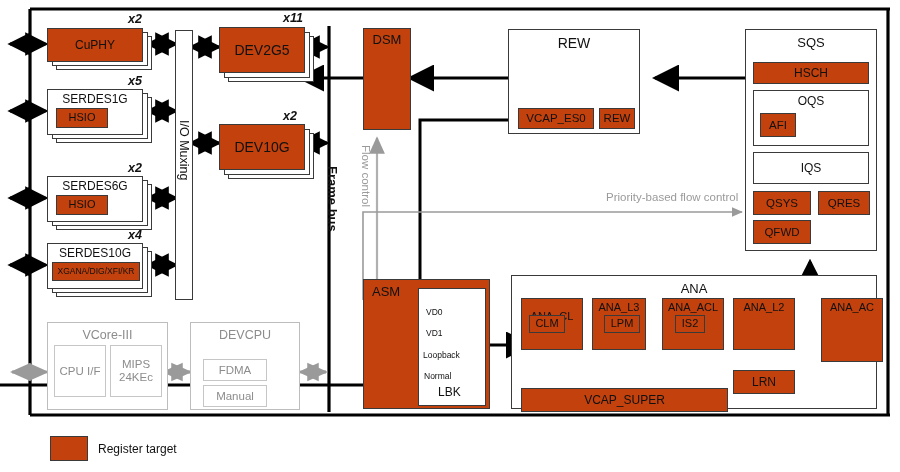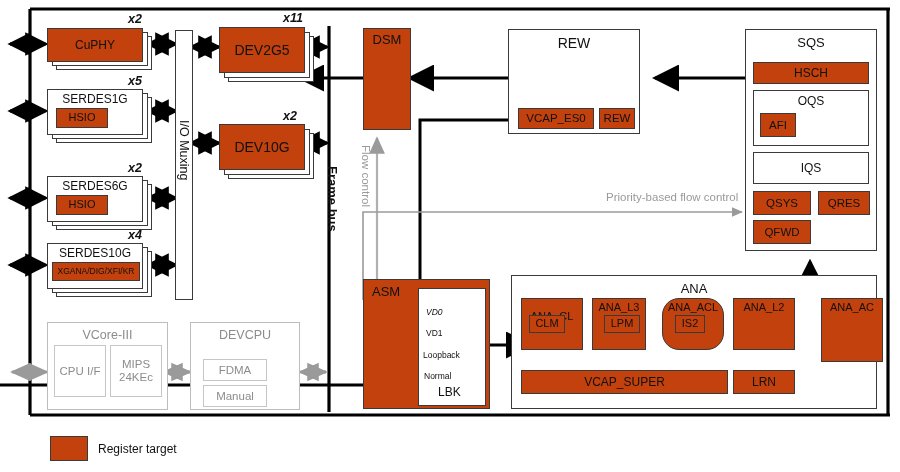--- a/index.html
+++ b/index.html
@@ -274,7 +274,7 @@
   </div>
   <div class="plain abs" style="left:418px;top:288px;width:68px;height:118px;"></div>
   <div class="lbl" style="left:438px;top:385px;font-size:12px;">LBK</div>
-  <div class="lbl sm" style="left:426px;top:307px;font-style:italic;">VD0</div>
+  <div class="lbl sm" style="left:426px;top:307px;">VD0</div>
   <div class="lbl sm" style="left:426px;top:328px;">VD1</div>
   <div class="lbl sm" style="left:423px;top:350px;">Loopback</div>
   <div class="lbl sm" style="left:424px;top:371px;">Normal</div>

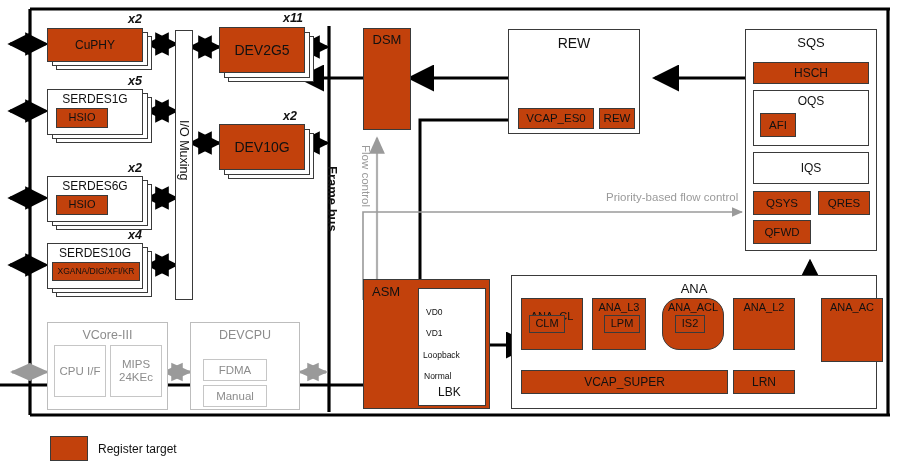--- a/index.html
+++ b/index.html
@@ -297,7 +297,7 @@
     <span>LPM</span>
   </div>
 
-  <div class="blk abs top" style="left:662px;top:298px;width:62px;height:52px;padding-top:3px;font-size:11px;border-radius:17px;">
+  <div class="blk abs top" style="left:662px;top:298px;width:62px;height:52px;padding-top:3px;font-size:11px;">
     <span>ANA_ACL</span>
   </div>
   <div class="blk abs" style="left:675px;top:315px;width:30px;height:18px;font-size:11px;">

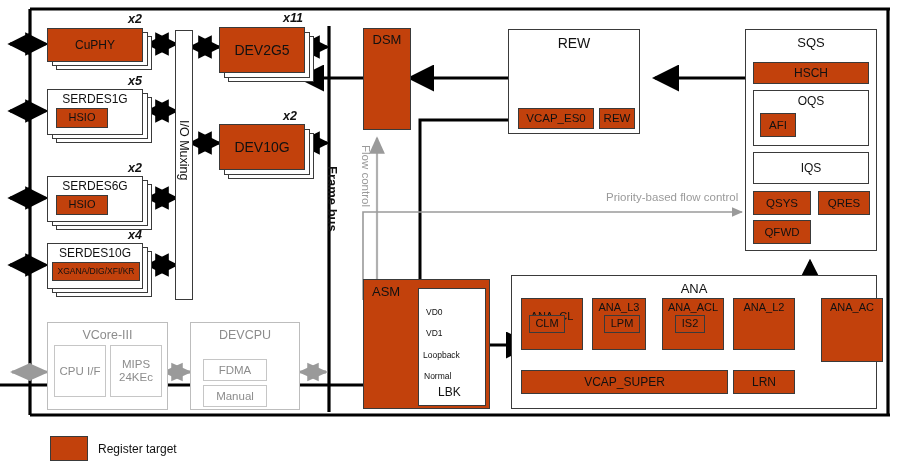--- a/index.html
+++ b/index.html
@@ -312,7 +312,7 @@
     <span>ANA_AC</span>
   </div>
 
-  <div class="blk abs" style="left:521px;top:370px;width:207px;height:24px;font-size:12px;">
+  <div class="blk abs" style="left:521px;top:388px;width:207px;height:24px;font-size:12px;">
     <span>VCAP_SUPER</span>
   </div>
   <div class="blk abs" style="left:733px;top:370px;width:62px;height:24px;font-size:12px;">

